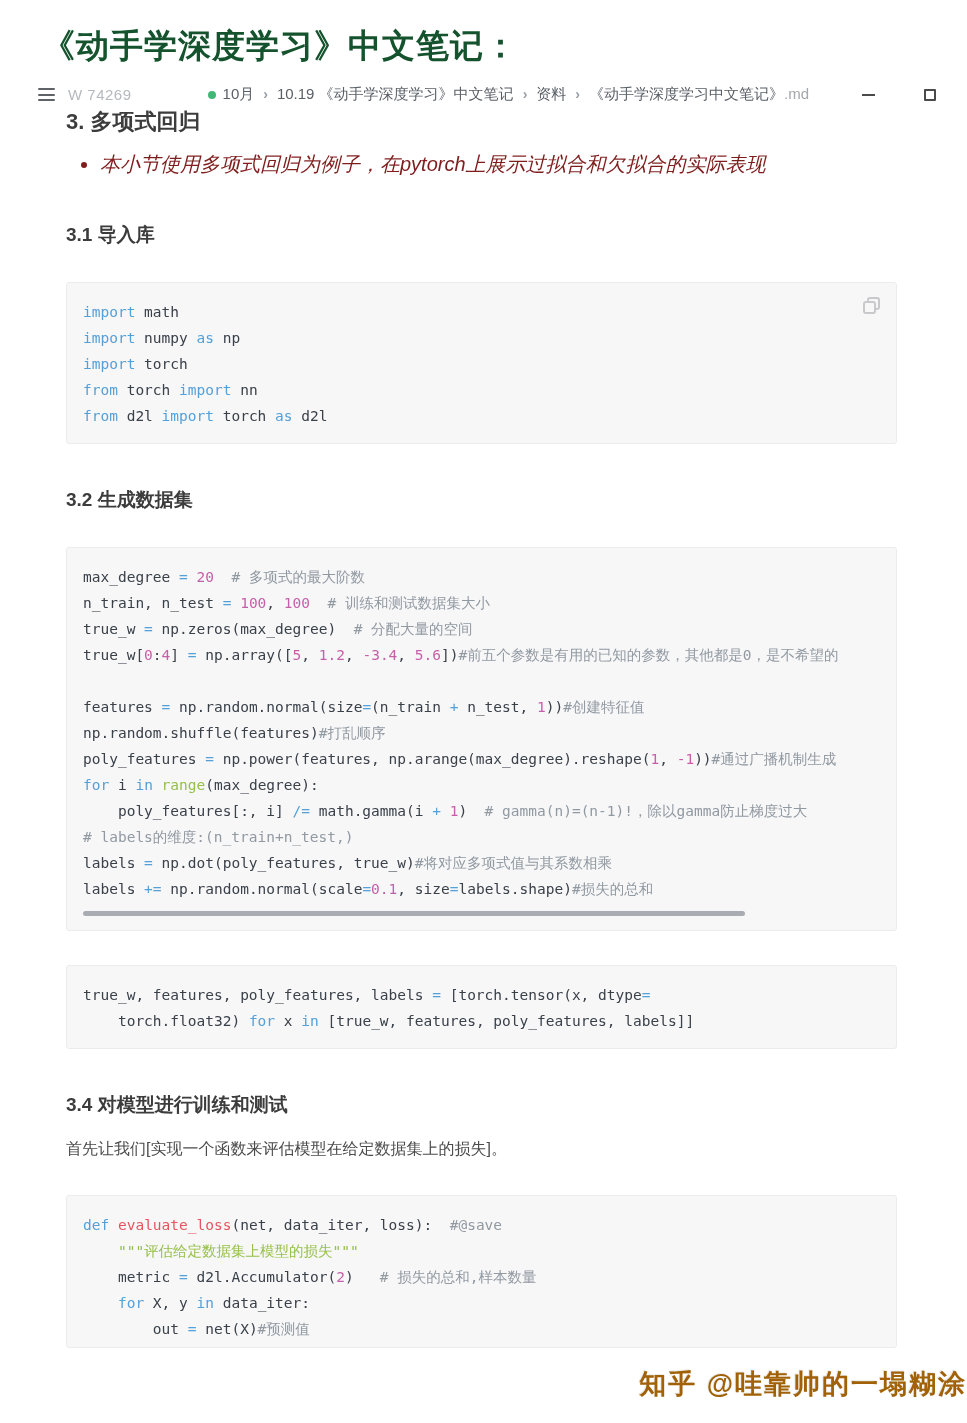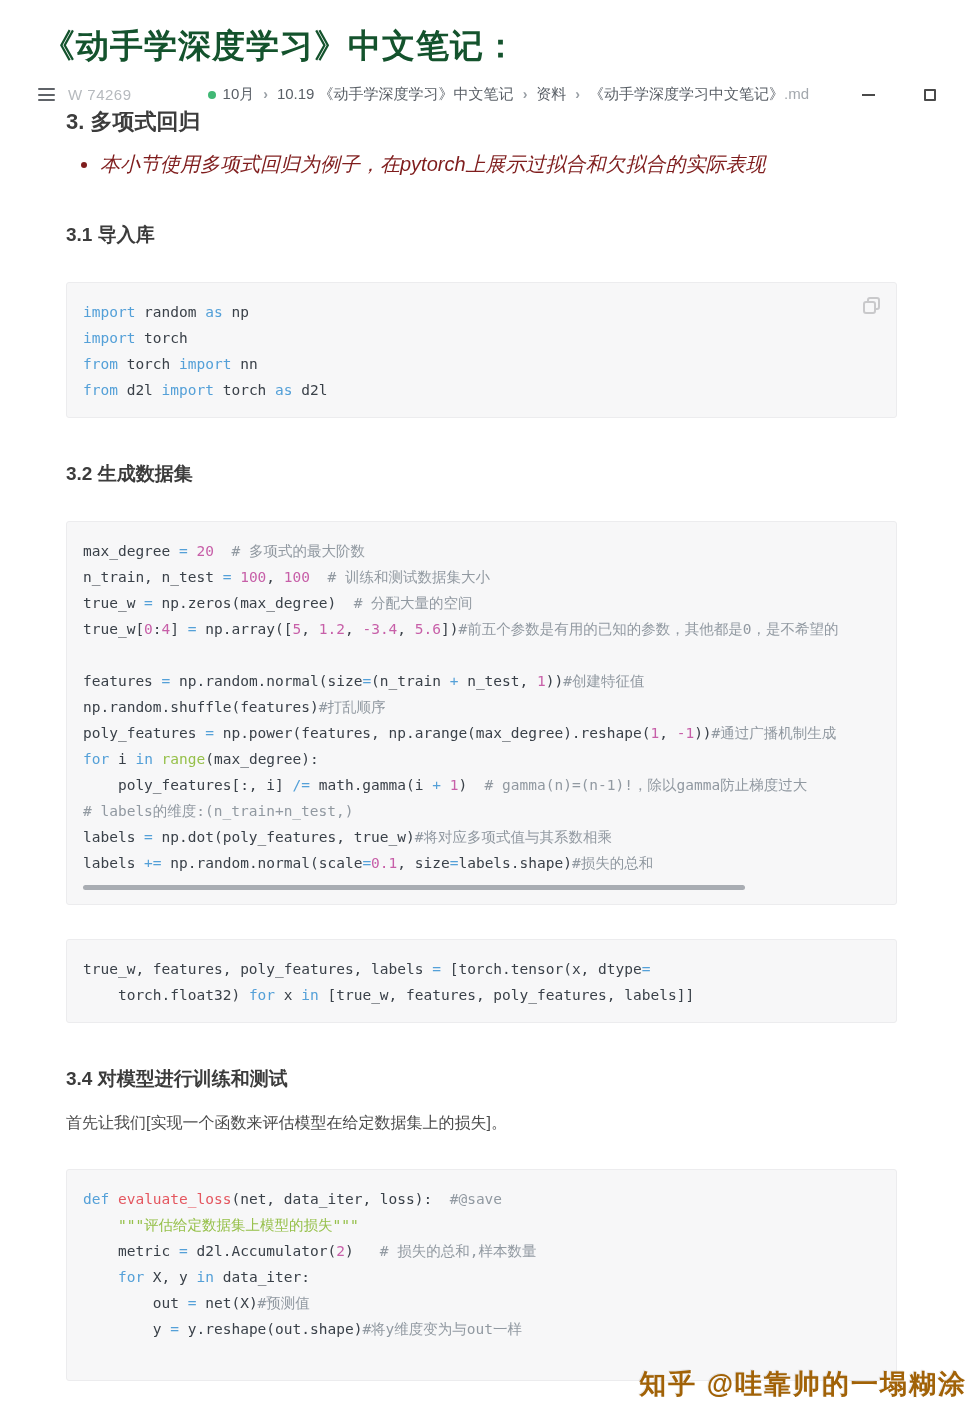--- a/index.html
+++ b/index.html
@@ -135,6 +135,7 @@
         <span class="front"></span>
       </div>
     <div class="code-lines">
+        <div class="code-line"><span class="k">import</span><span> math</span></div>
         <div class="code-line"><span class="k">import</span><span> random </span><span class="k">as</span><span> np</span></div>
         <div class="code-line"><span class="k">import</span><span> torch</span></div>
         <div class="code-line"><span class="k">from</span><span> torch </span><span class="k">import</span><span> nn</span></div>

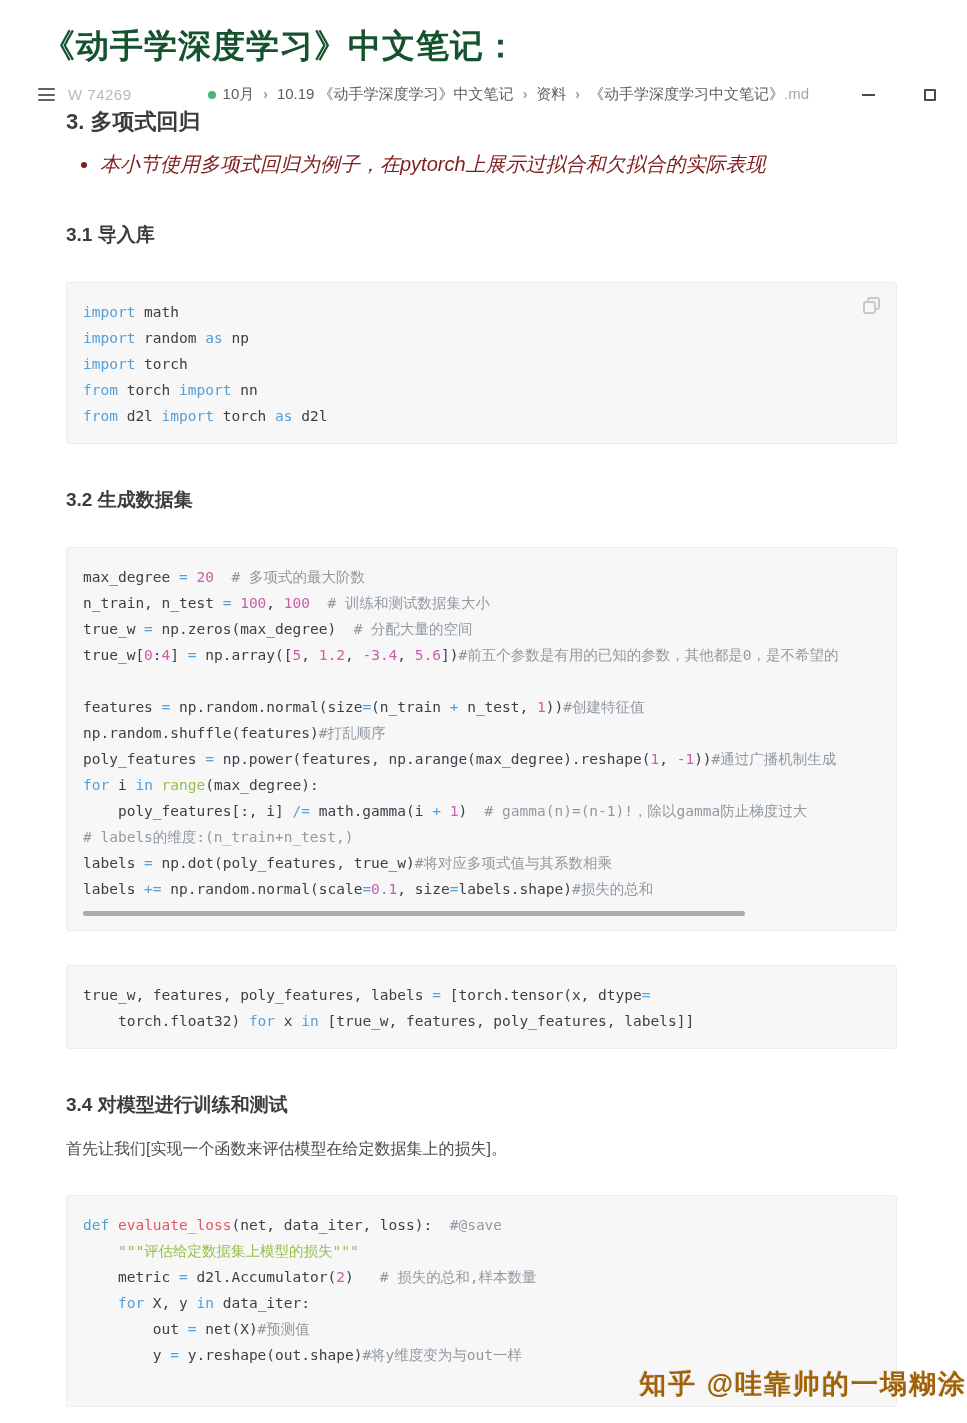--- a/index.html
+++ b/index.html
@@ -136,7 +136,7 @@
       </div>
     <div class="code-lines">
         <div class="code-line"><span class="k">import</span><span> math</span></div>
-        <div class="code-line"><span class="k">import</span><span> random </span><span class="k">as</span><span> np</span></div>
+        <div class="code-line"><span class="k">import</span><span> numpy </span><span class="k">as</span><span> np</span></div>
         <div class="code-line"><span class="k">import</span><span> torch</span></div>
         <div class="code-line"><span class="k">from</span><span> torch </span><span class="k">import</span><span> nn</span></div>
         <div class="code-line"><span class="k">from</span><span> d2l </span><span class="k">import</span><span> torch </span><span class="k">as</span><span> d2l</span></div>

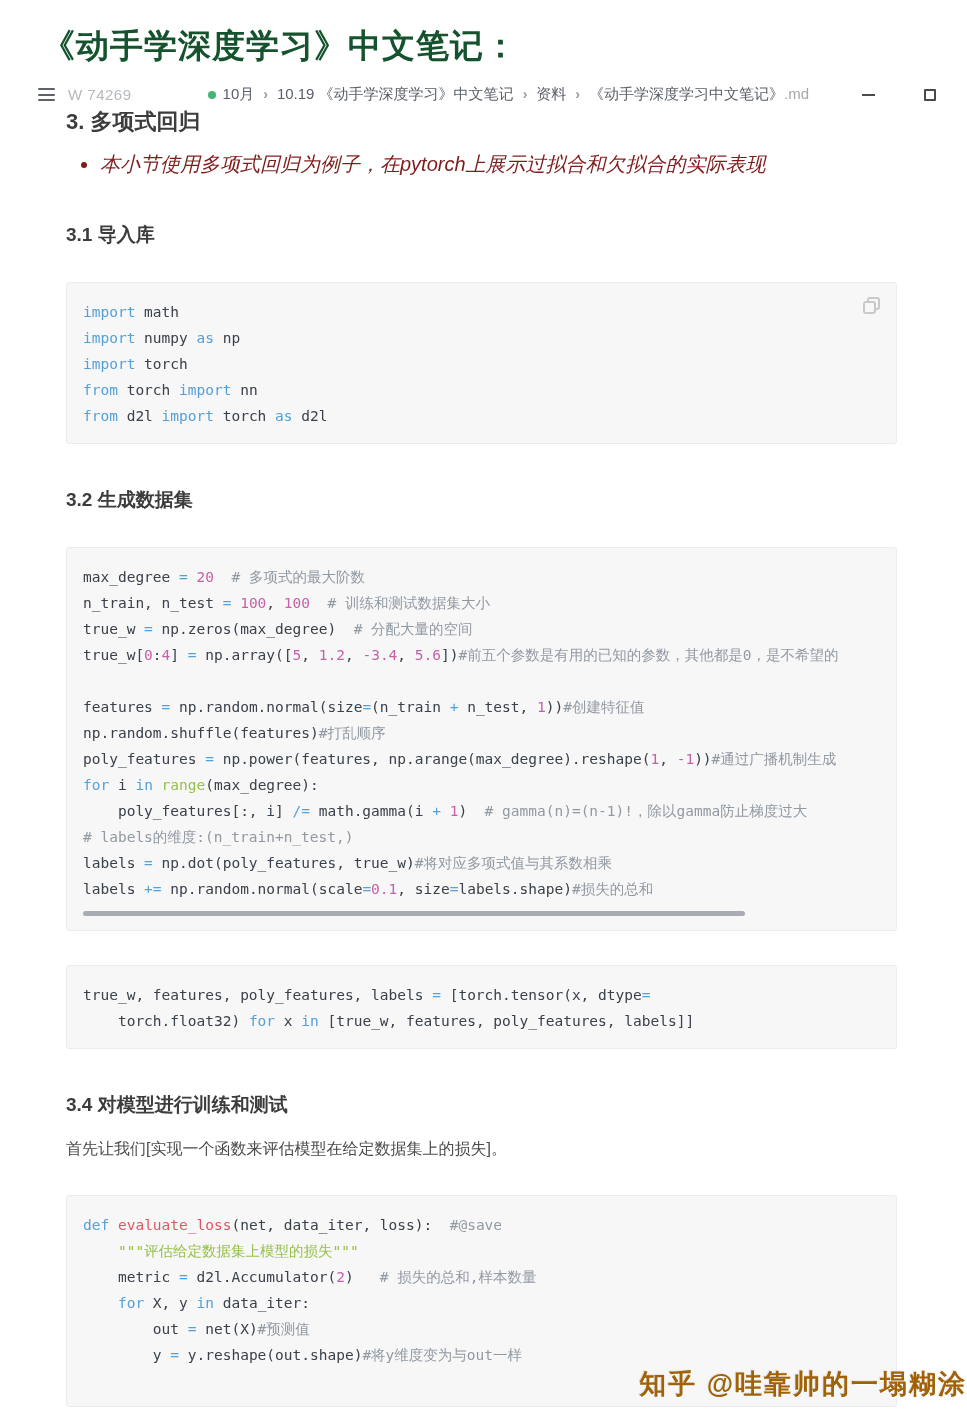--- a/index.html
+++ b/index.html
@@ -83,7 +83,7 @@
     background:#a9adb3; border-radius:3px; cursor:pointer;
   }
 
-  #block-evaluate { height:212px; }
+  #block-evaluate { height:153px; }
 
   
   .watermark {

